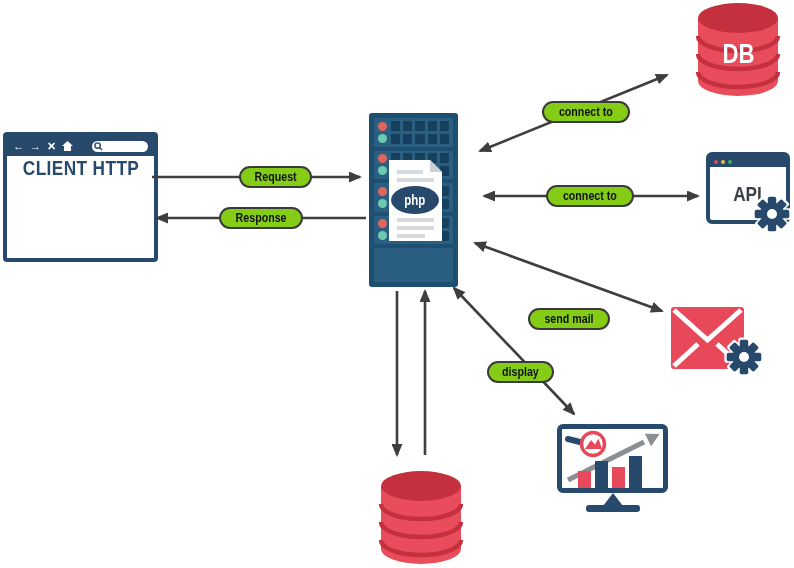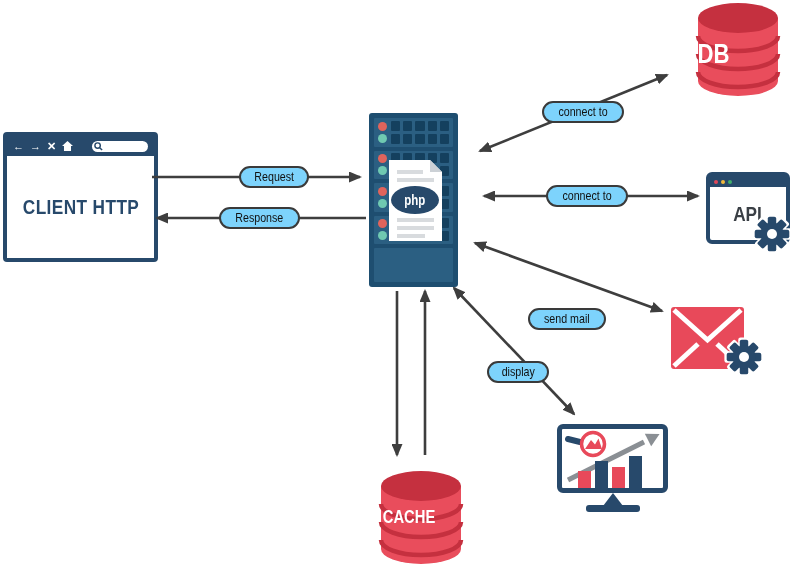--- a/index.html
+++ b/index.html
@@ -41,7 +41,7 @@
 
   
   .cyl{display:block;}
-  .cyl-wrap .cyl-label{position:absolute;left:0;right:0;top:38%;display:flex;
+  .cyl-wrap .cyl-label{position:absolute;left:0;right:0;top:38%;display:flex;justify-content:center;
        color:#fff;font-weight:bold;}
 
   

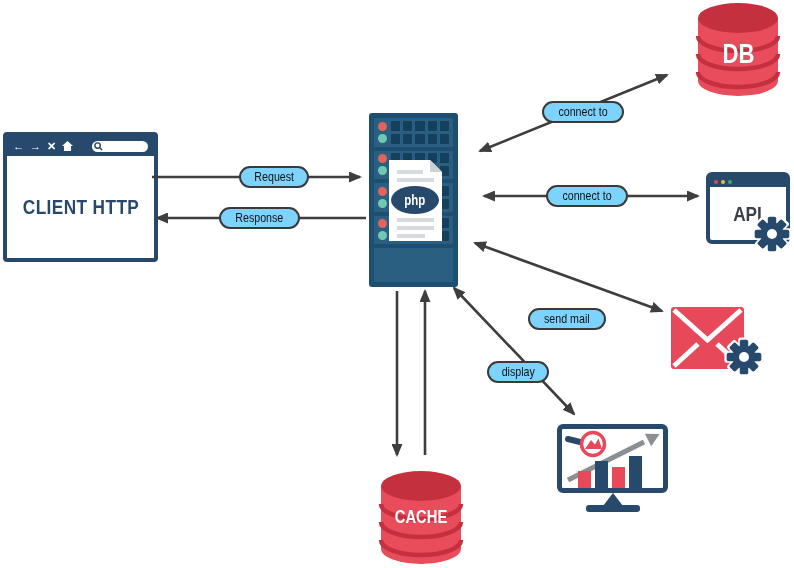--- a/index.html
+++ b/index.html
@@ -9,8 +9,8 @@
   .cond{display:inline-block;transform:scaleX(.82);transform-origin:center;white-space:nowrap;}
 
   
-  .pill{position:absolute;background:#7dd3fc;border:2px solid #3a3a3a;border-radius:999px;
-        padding:2px 9px;font-size:13px;font-weight:normal;color:#111;line-height:1.1;
+  .pill{position:absolute;background:#84cc16;border:2px solid #3a3a3a;border-radius:999px;
+        padding:2px 9px;font-size:13px;font-weight:bold;color:#111;line-height:1.1;
         display:flex;align-items:center;justify-content:center;z-index:5;}
 
   

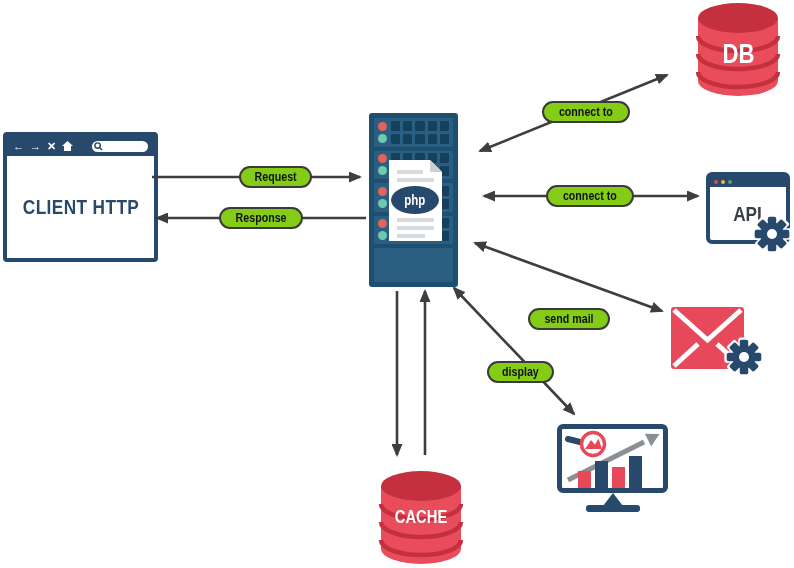--- a/index.html
+++ b/index.html
@@ -20,7 +20,7 @@
   .chi{color:#fff;font-size:11px;font-weight:bold;line-height:1;}
   .searchbar{margin-left:auto;width:54px;height:11px;background:#fff;border-radius:7px;
              display:flex;align-items:center;padding-left:2px;}
-  .client-body{flex:1;display:flex;align-items:center;justify-content:center;}
+  .client-body{flex:1;display:flex;justify-content:center;}
   .client-title{color:#27496B;font-weight:bold;font-size:21px;letter-spacing:.5px;}
 
   

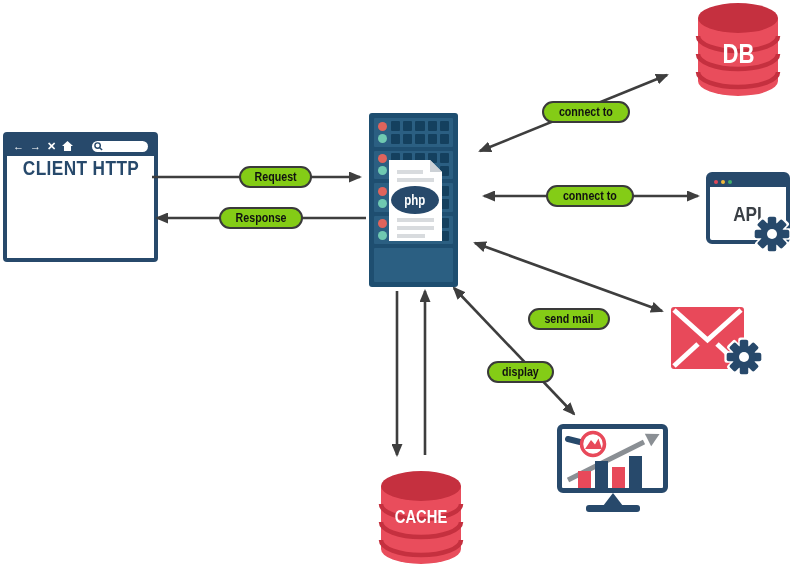--- a/index.html
+++ b/index.html
@@ -45,7 +45,7 @@
        color:#fff;font-weight:bold;}
 
   
-  .api{left:706px;top:152px;width:84px;height:84px;margin-top:20px;}
+  .api{left:706px;top:152px;width:84px;height:84px;}
   .api-win{position:absolute;left:0;top:0;width:84px;height:72px;border:4px solid #27496B;
            border-radius:6px;background:#fff;box-sizing:border-box;display:flex;flex-direction:column;}
   .api-head{height:11px;background:#27496B;display:flex;align-items:center;gap:3px;padding-left:4px;}

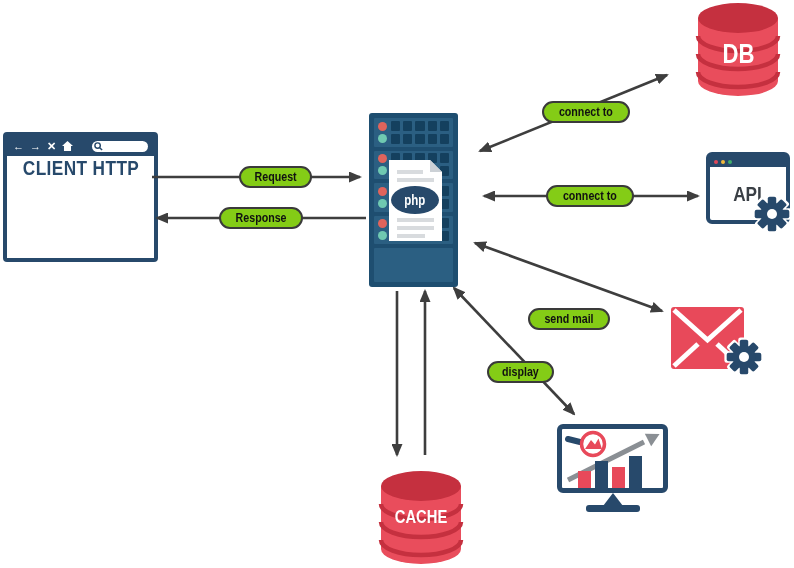--- a/index.html
+++ b/index.html
@@ -244,9 +244,6 @@
       </g>
       <ellipse cx="44" cy="16" rx="40" ry="15" fill="#C5303F"></ellipse>
     </svg>
-    <div class="cyl-label" style="font-size:18px;">
-      <span class="cond">CACHE</span>
-    </div>
   </div>
 
   <div class="abs api">

